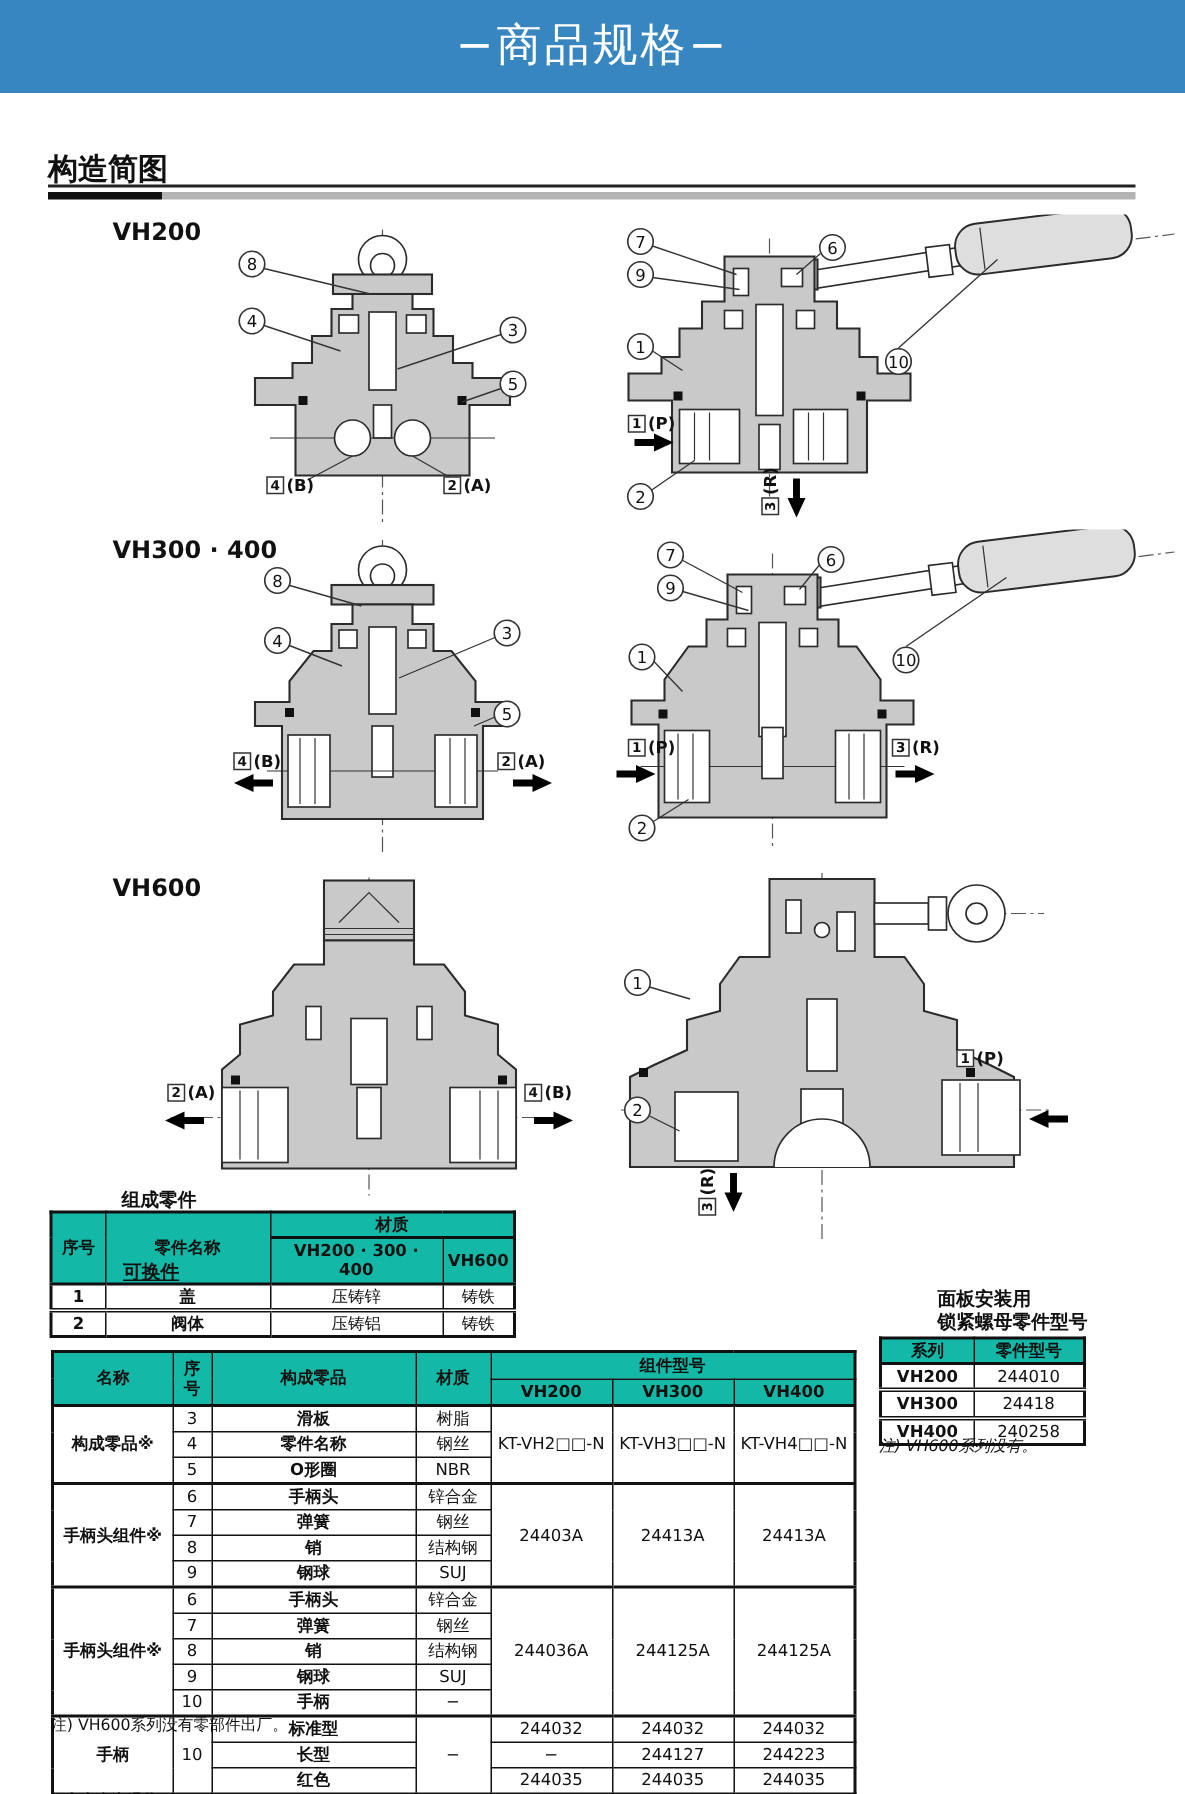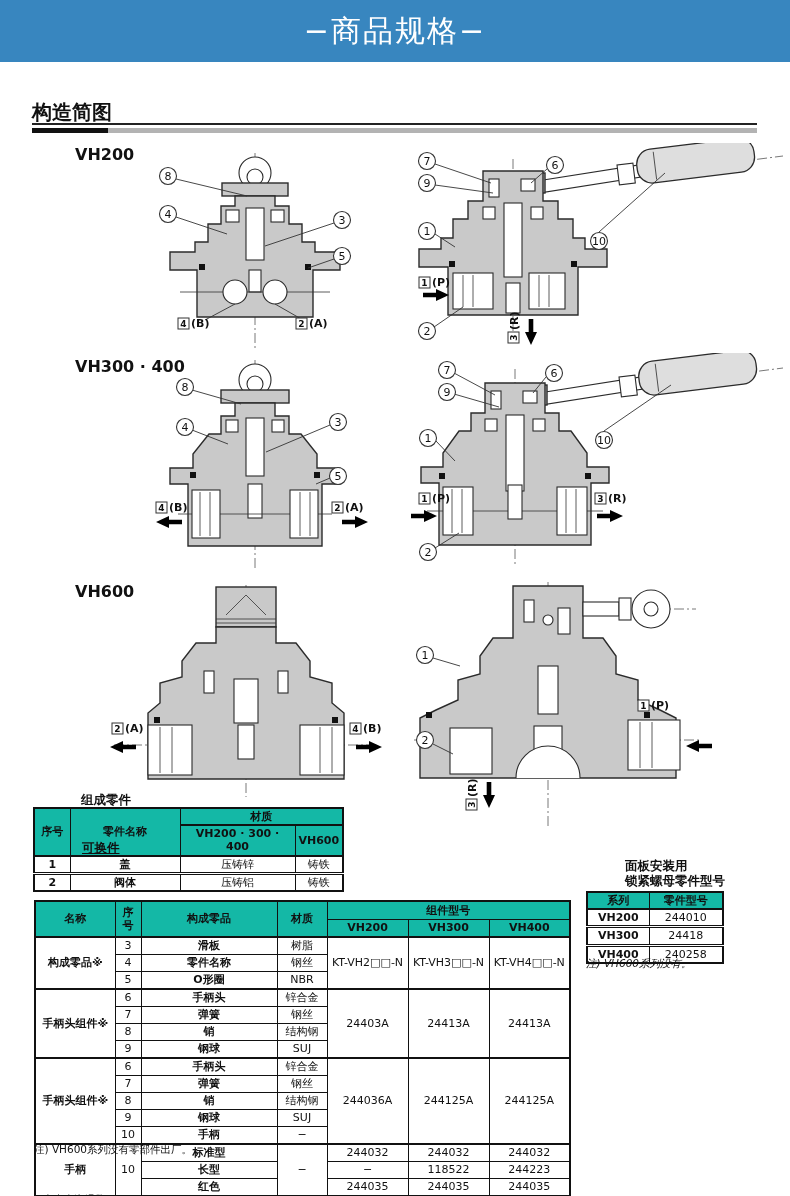--- a/index.html
+++ b/index.html
@@ -572,7 +572,7 @@
     <tr>
       <td class="b al">长型</td>
       <td>−</td>
-      <td>118522</td>
+      <td>244127</td>
       <td>244223</td>
     </tr>
     <tr>

